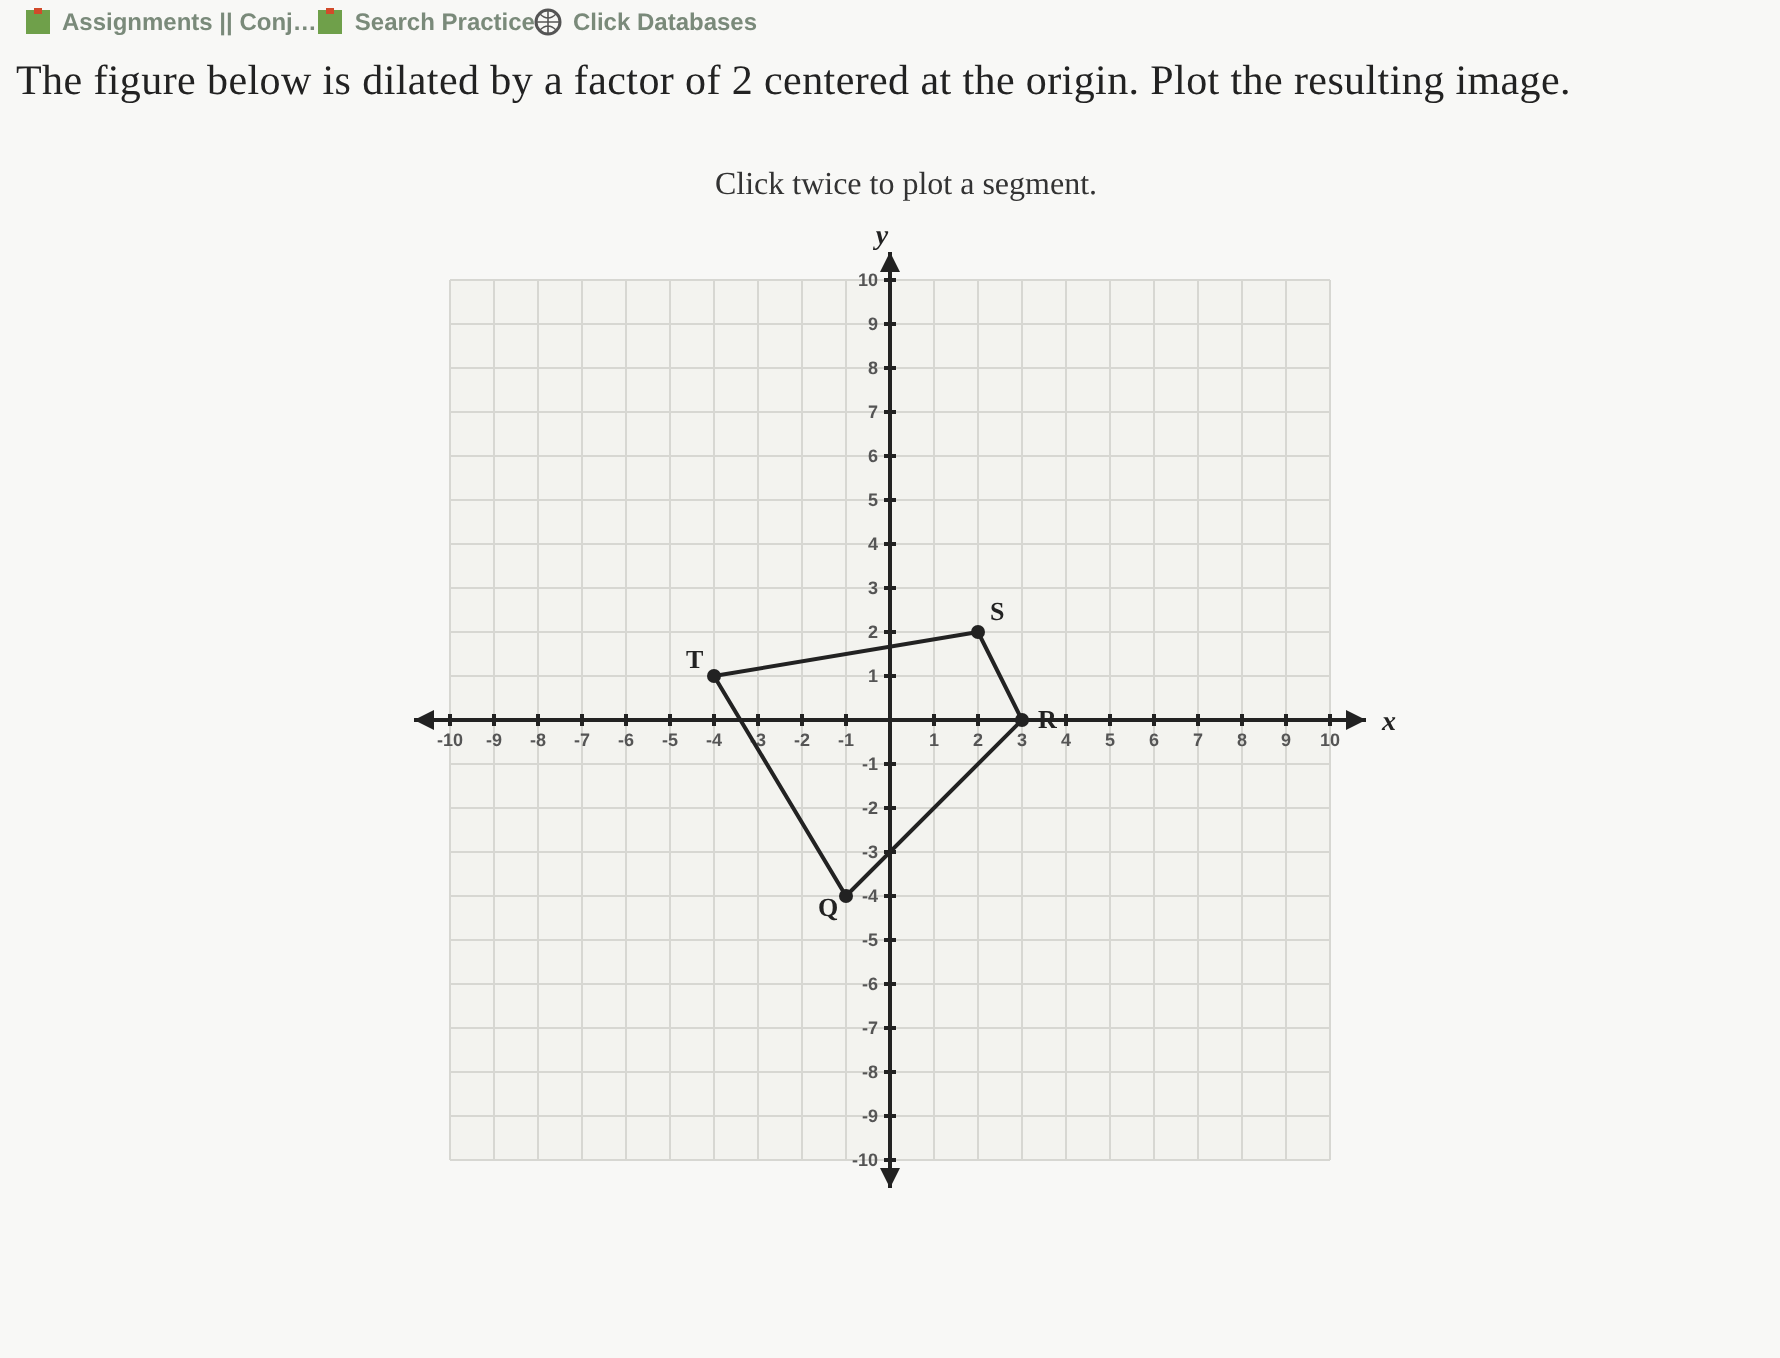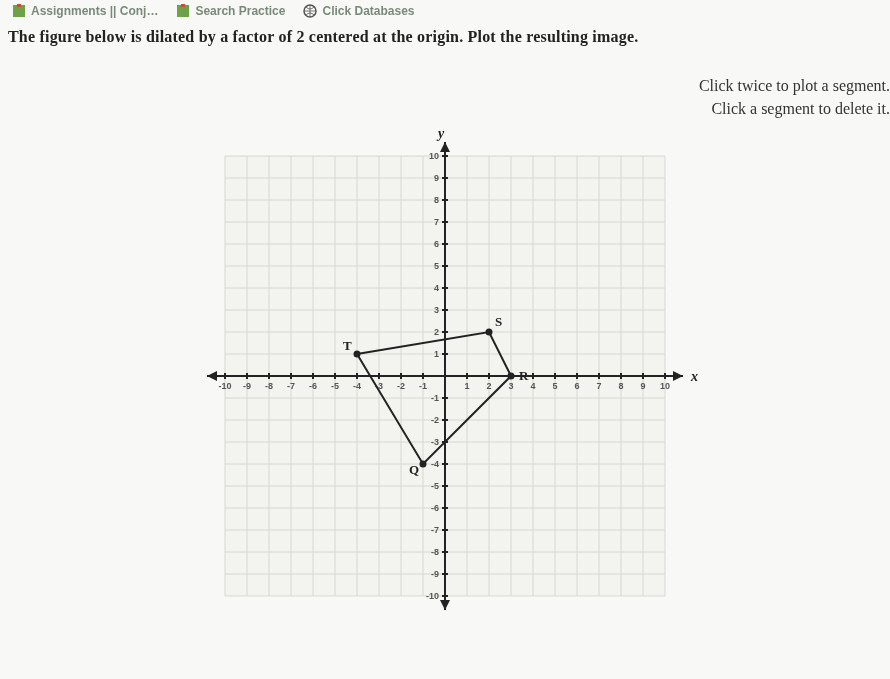--- a/index.html
+++ b/index.html
@@ -13,7 +13,6 @@
     .top-nav {
       display: flex;
       align-items: center;
-      gap: 18px;
       padding: 4px 12px;
       font-family: Arial, sans-serif;
       font-size: 12px;

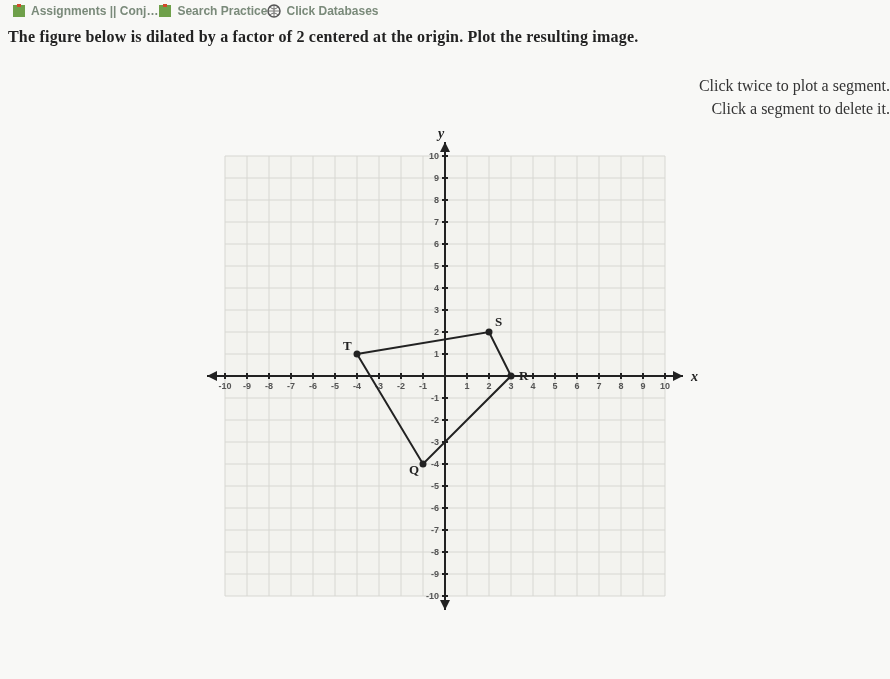--- a/index.html
+++ b/index.html
@@ -31,10 +31,10 @@
       display: inline-block;
     }
     .question {
-      font-size: 16px;
+      font-size: 21px;
       color: #222;
       padding: 6px 8px 0 8px;
-      font-weight: bold;
+      font-weight: normal;
       letter-spacing: 0.2px;
     }
     .instructions {

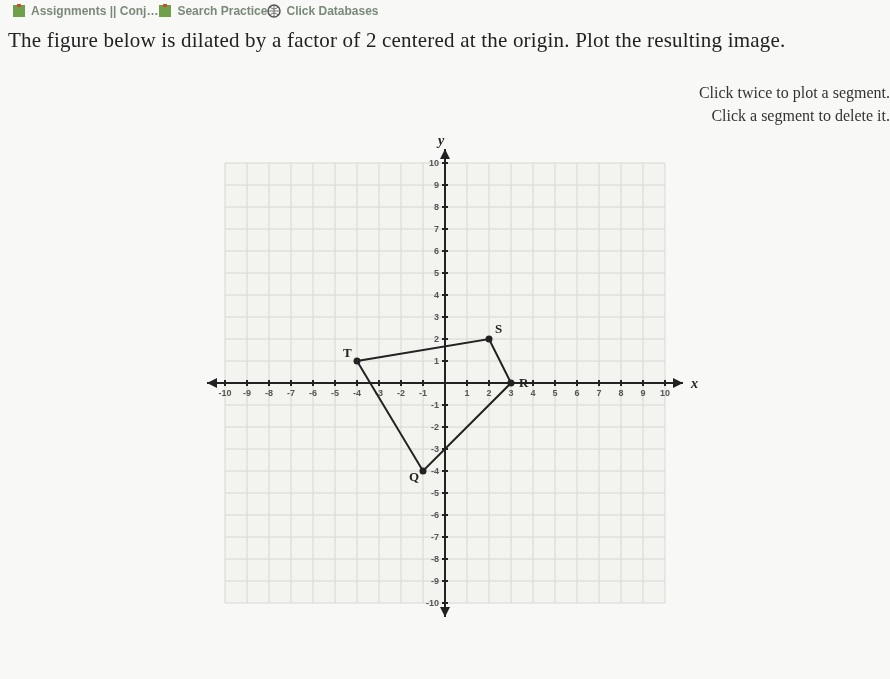--- a/index.html
+++ b/index.html
@@ -38,7 +38,7 @@
       letter-spacing: 0.2px;
     }
     .instructions {
-      text-align: right;
+      text-align: center;
       margin-top: 28px;
       font-size: 16px;
       color: #333;

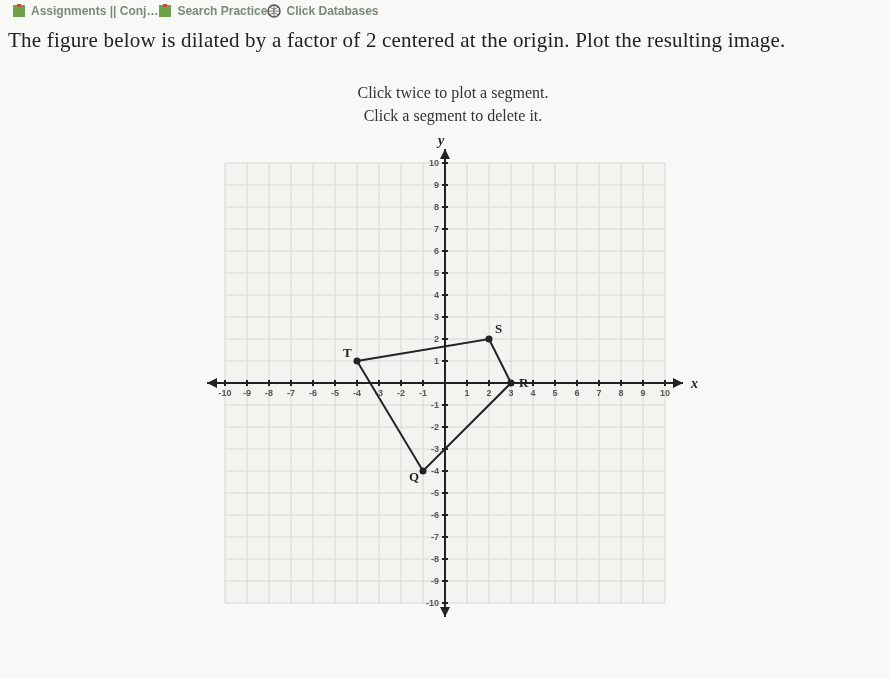--- a/index.html
+++ b/index.html
@@ -118,7 +118,6 @@
 
 <div class="instructions">
   <div>Click twice to plot a segment.</div>
-  <div>Click a segment to delete it.</div>
 </div>
 
 <div class="graph-wrap">

